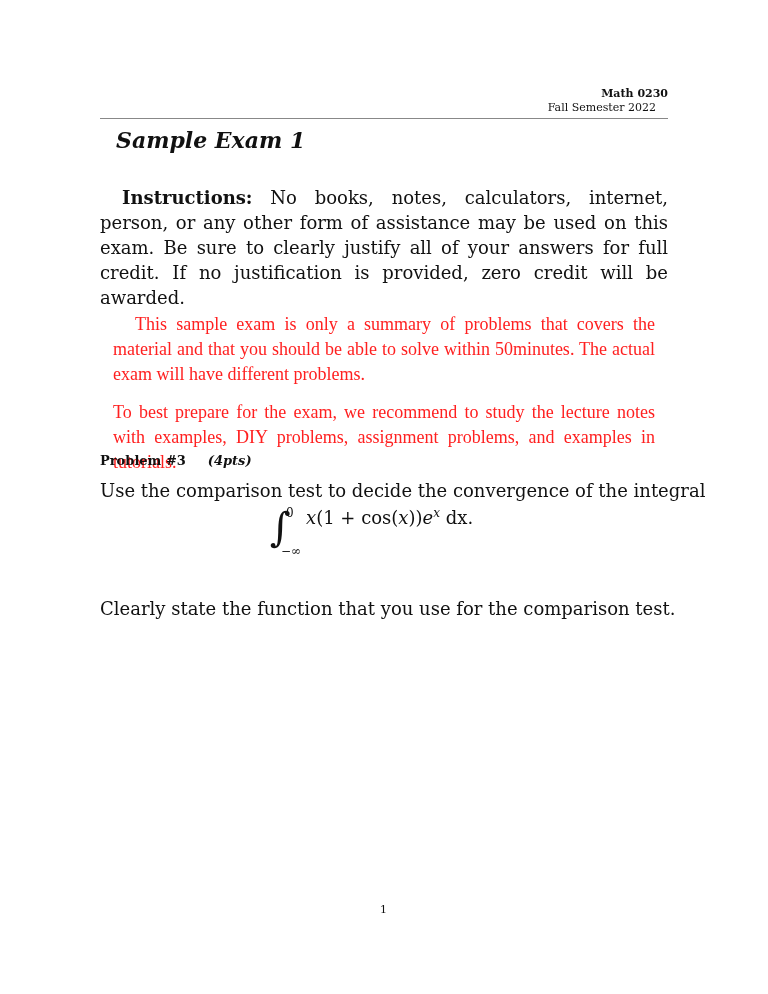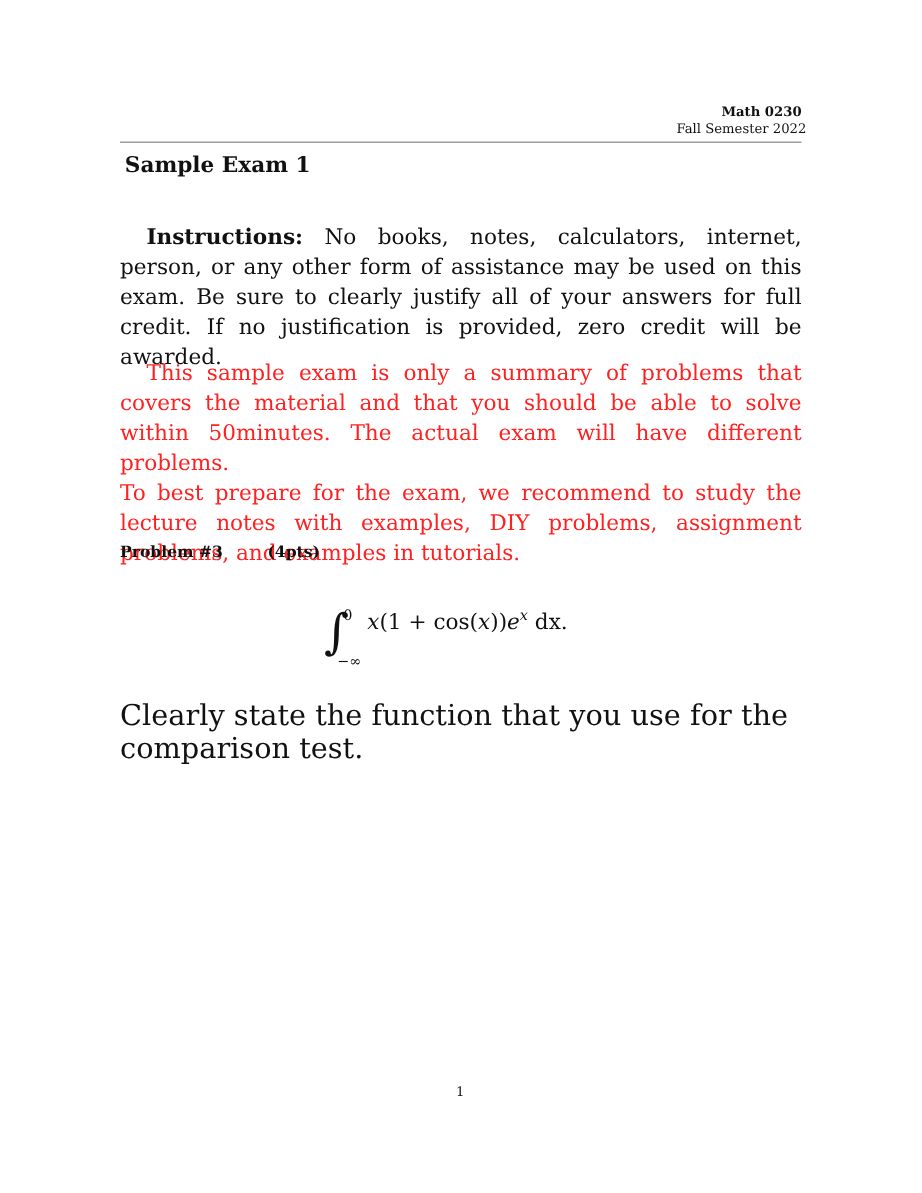--- a/index.html
+++ b/index.html
@@ -7,7 +7,7 @@
          font-family: "DejaVu Serif", "Liberation Serif", serif; color: #111; }
   .page { position: absolute; left: 0; top: 0; width: 768px; height: 994px; }
   .hdr-course { position: absolute; right: 100px; top: 87px; font-size: 11px; font-weight: bold; text-align: right; }
-  .hdr-term { position: absolute; right: 96px; top: 101px; font-size: 11px; }
+  .hdr-term { position: absolute; right: 112px; top: 101px; font-size: 11px; }
   .hdr-rule { position: absolute; left: 100px; width: 568px; top: 118px; height: 0; border-top: 1px solid #888; }
   .title { position: absolute; left: 104px; top: 127px; font-size: 18px; font-weight: bold; }
   .para { position: absolute; left: 100px; width: 568px; font-size: 18px; line-height: 25px; text-align: justify; }

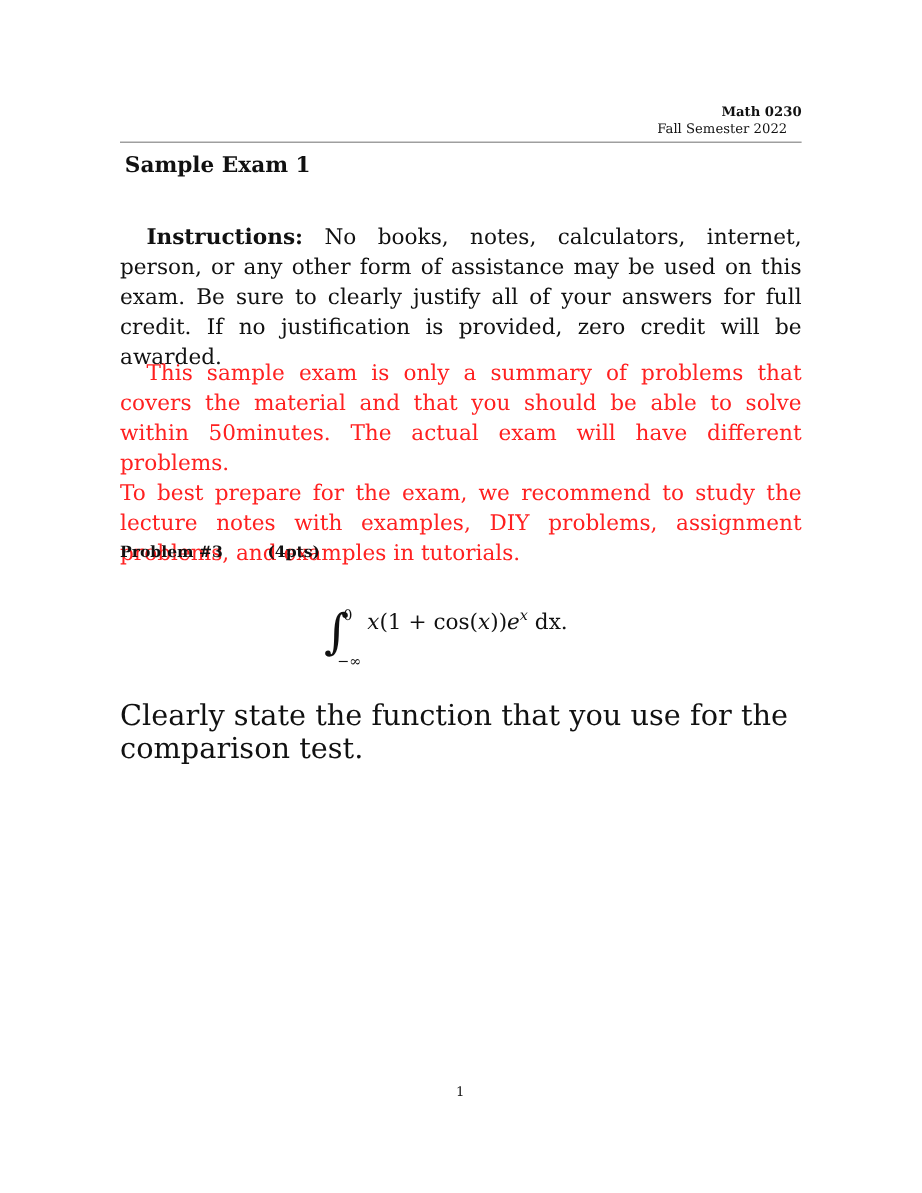--- a/index.html
+++ b/index.html
@@ -9,7 +9,7 @@
   .hdr-course { position: absolute; right: 100px; top: 87px; font-size: 11px; font-weight: bold; text-align: right; }
   .hdr-term { position: absolute; right: 112px; top: 101px; font-size: 11px; }
   .hdr-rule { position: absolute; left: 100px; width: 568px; top: 118px; height: 0; border-top: 1px solid #888; }
-  .title { position: absolute; left: 104px; top: 127px; font-size: 18px; font-weight: bold; }
+  .title { position: absolute; left: 116px; top: 127px; font-size: 22px; font-weight: bold; font-style: italic; }
   .para { position: absolute; left: 100px; width: 568px; font-size: 18px; line-height: 25px; text-align: justify; }
   .para .indent { display: inline-block; width: 22px; }
   .instr { top: 185px; }

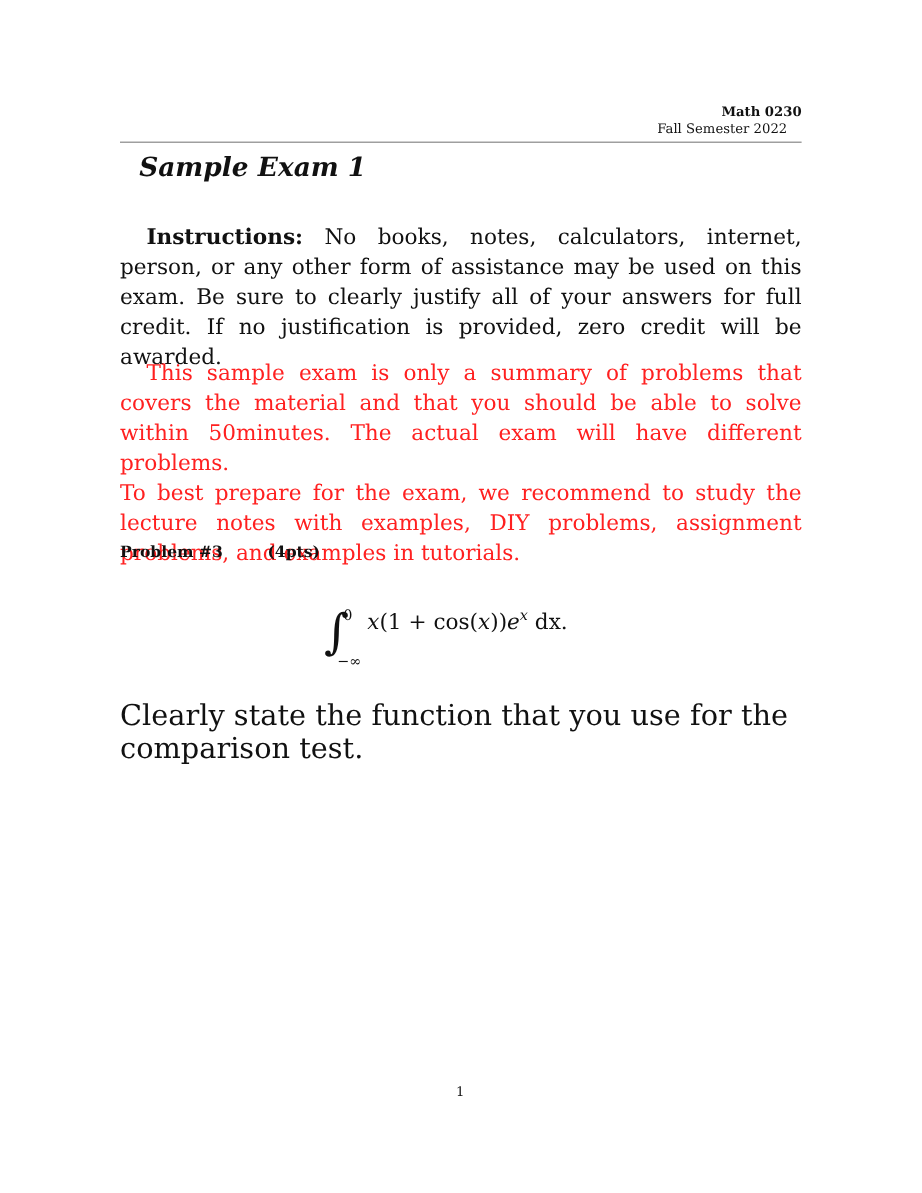--- a/index.html
+++ b/index.html
@@ -14,7 +14,7 @@
   .para .indent { display: inline-block; width: 22px; }
   .instr { top: 185px; }
   .note { top: 299px; color: #ff2020; }
-  .note p { margin: 0; text-align: justify; }
+  .note p { margin: 13px; text-align: justify; font-family: Liberation Serif, serif; }
   .note p.last { text-align-last: left; }
   .prob-hdr { position: absolute; left: 100px; top: 453px; font-size: 13px; font-weight: bold; }
   .prob-hdr .pts { margin-left: 37px; }

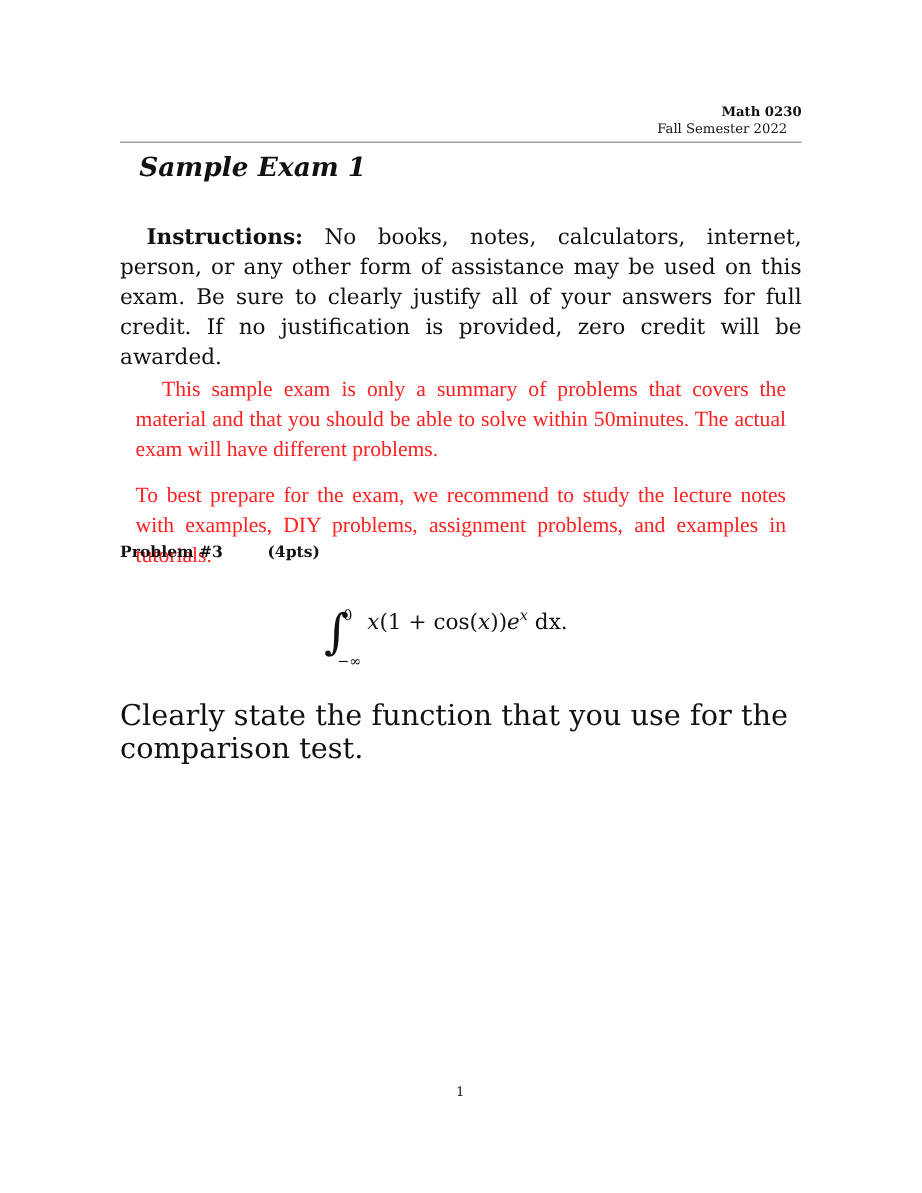--- a/index.html
+++ b/index.html
@@ -17,7 +17,7 @@
   .note p { margin: 13px; text-align: justify; font-family: Liberation Serif, serif; }
   .note p.last { text-align-last: left; }
   .prob-hdr { position: absolute; left: 100px; top: 453px; font-size: 13px; font-weight: bold; }
-  .prob-hdr .pts { margin-left: 37px; }
+  .prob-hdr .pts { margin-left: 22px; font-style: italic; }
   .prob-text { position: absolute; left: 100px; top: 480px; font-size: 18px; }
   .integral { position: absolute; left: 270px; top: 506px; height: 60px; font-size: 18px; }
   .integral .sign { position: absolute; left: 0; top: -4px; font-size: 40px; line-height: 50px; font-style: normal; }

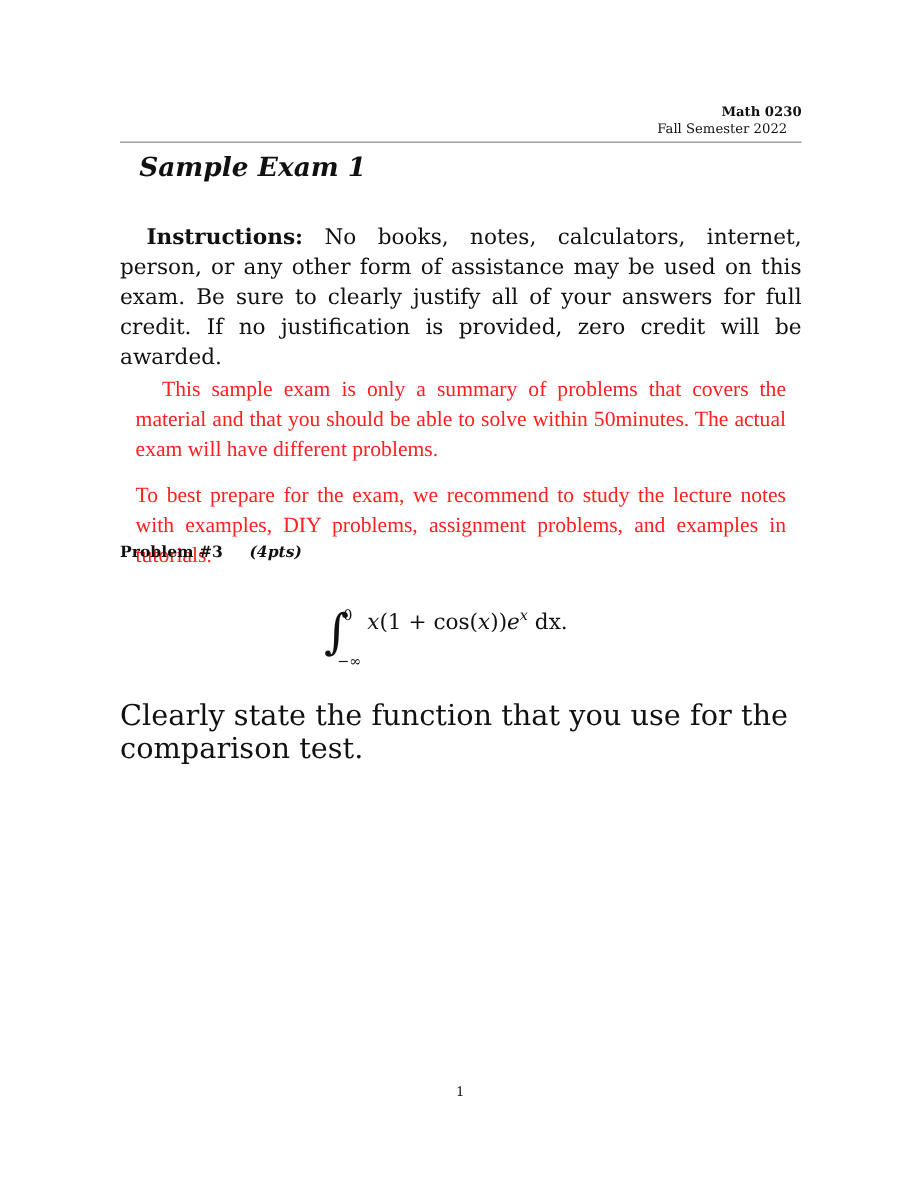--- a/index.html
+++ b/index.html
@@ -50,6 +50,7 @@
     <span>Problem #3</span><span class="pts">(4pts)</span>
   </div>
 
+  <div class="prob-text">Use the comparison test to decide the convergence of the integral</div>
 
   <div class="integral">
     <span class="sign">∫</span>

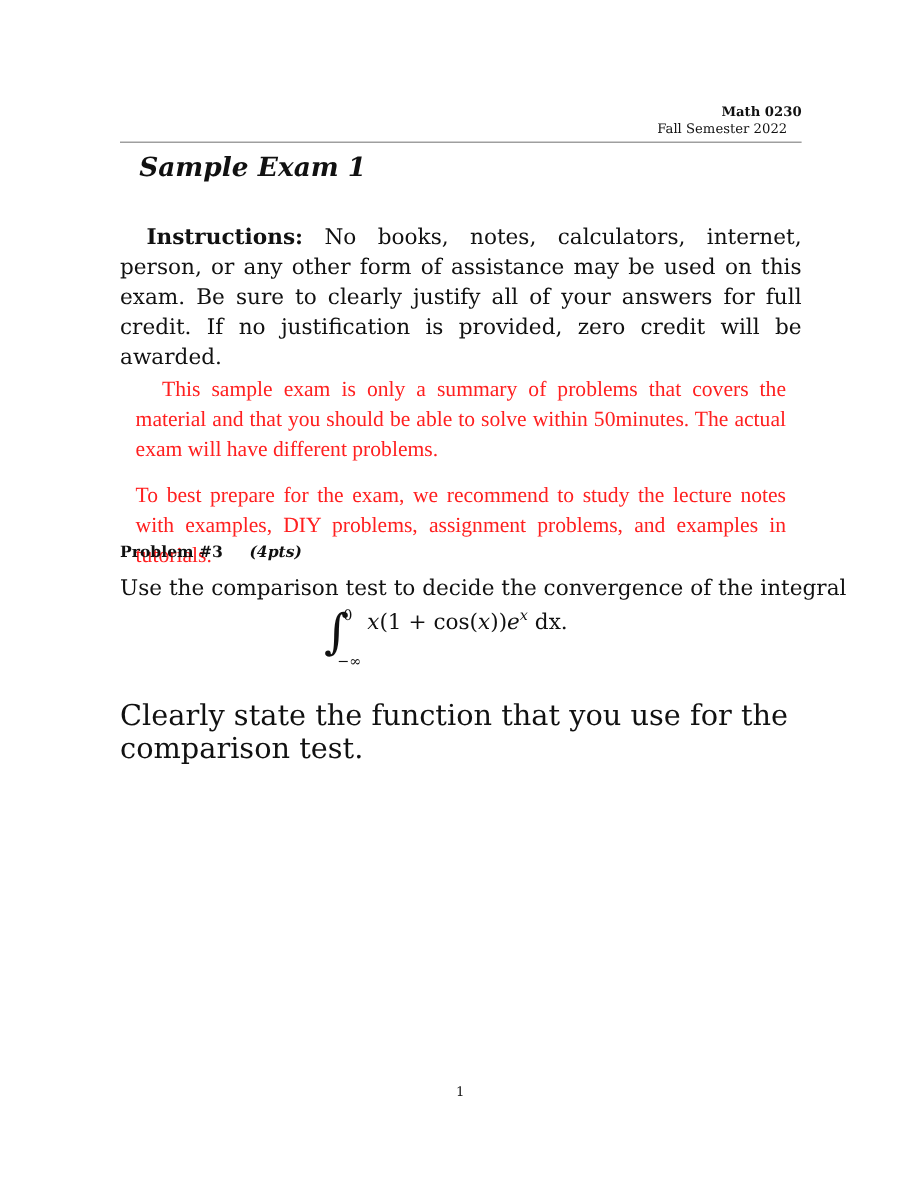--- a/index.html
+++ b/index.html
@@ -26,7 +26,7 @@
   .integral .body { position: absolute; left: 36px; top: 0; white-space: nowrap; }
   .integral .body i { font-style: italic; }
   .integral sup { font-size: 12px; }
-  .prob-text2 { position: absolute; left: 100px; top: 582px; font-size: 24px; }
+  .prob-text2 { position: absolute; left: 100px; top: 598px; font-size: 18px; }
   .pagenum { position: absolute; left: 380px; top: 903px; font-size: 11px; }
 </style>
 </head>

